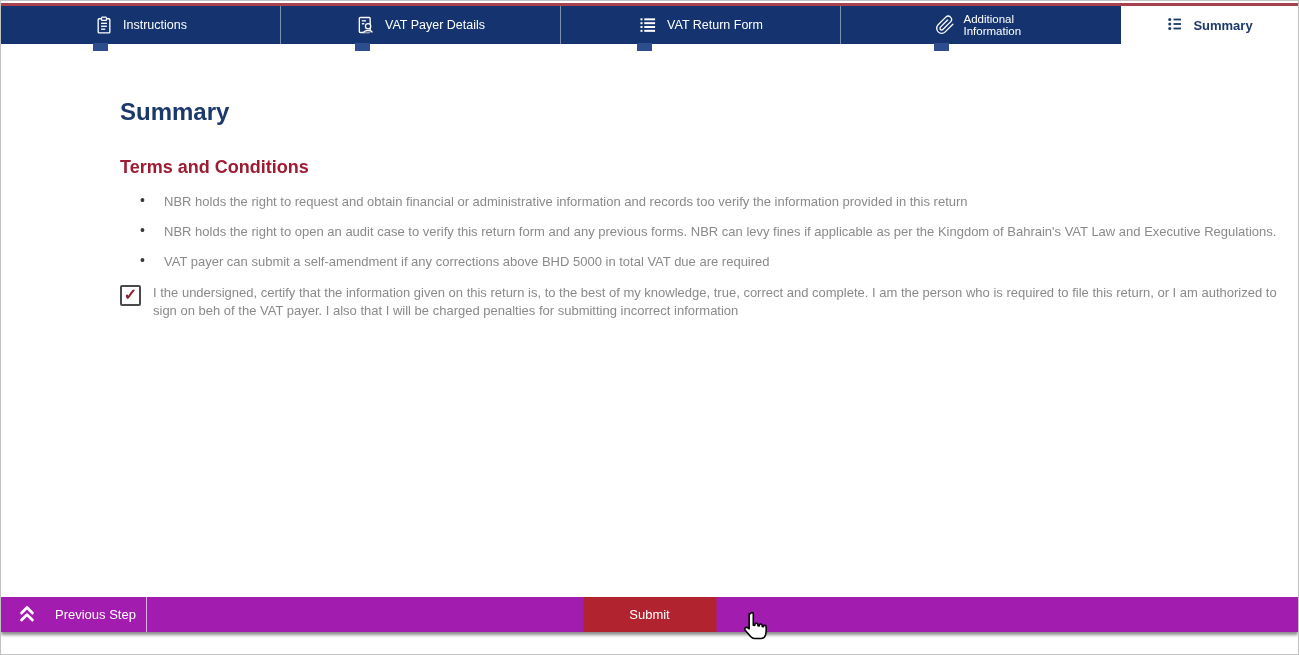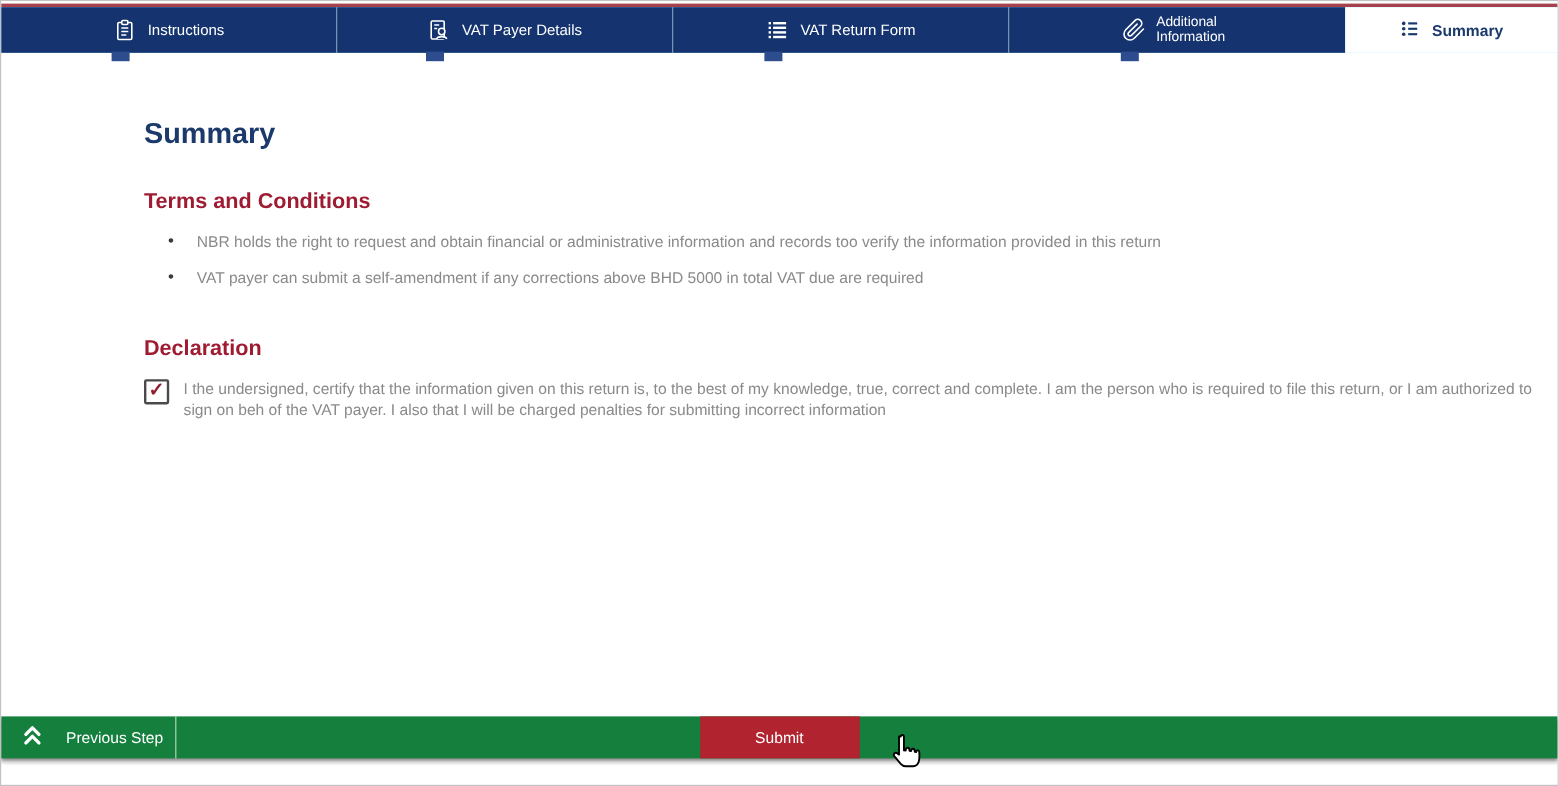--- a/index.html
+++ b/index.html
@@ -166,6 +166,7 @@
     <h2 class="section-heading">Terms and Conditions</h2>
     <ul class="terms-list">
       <li>NBR holds the right to request and obtain financial or administrative information and records too verify the information provided in this return</li>
+      <li>NBR holds the right to open an audit case to verify this return form and any previous forms. NBR can levy fines if applicable as per the Kingdom of Bahrain's VAT Law and Executive Regulations.</li>
       <li>VAT payer can submit a self-amendment if any corrections above BHD 5000 in total VAT due are required</li>
     </ul>
 

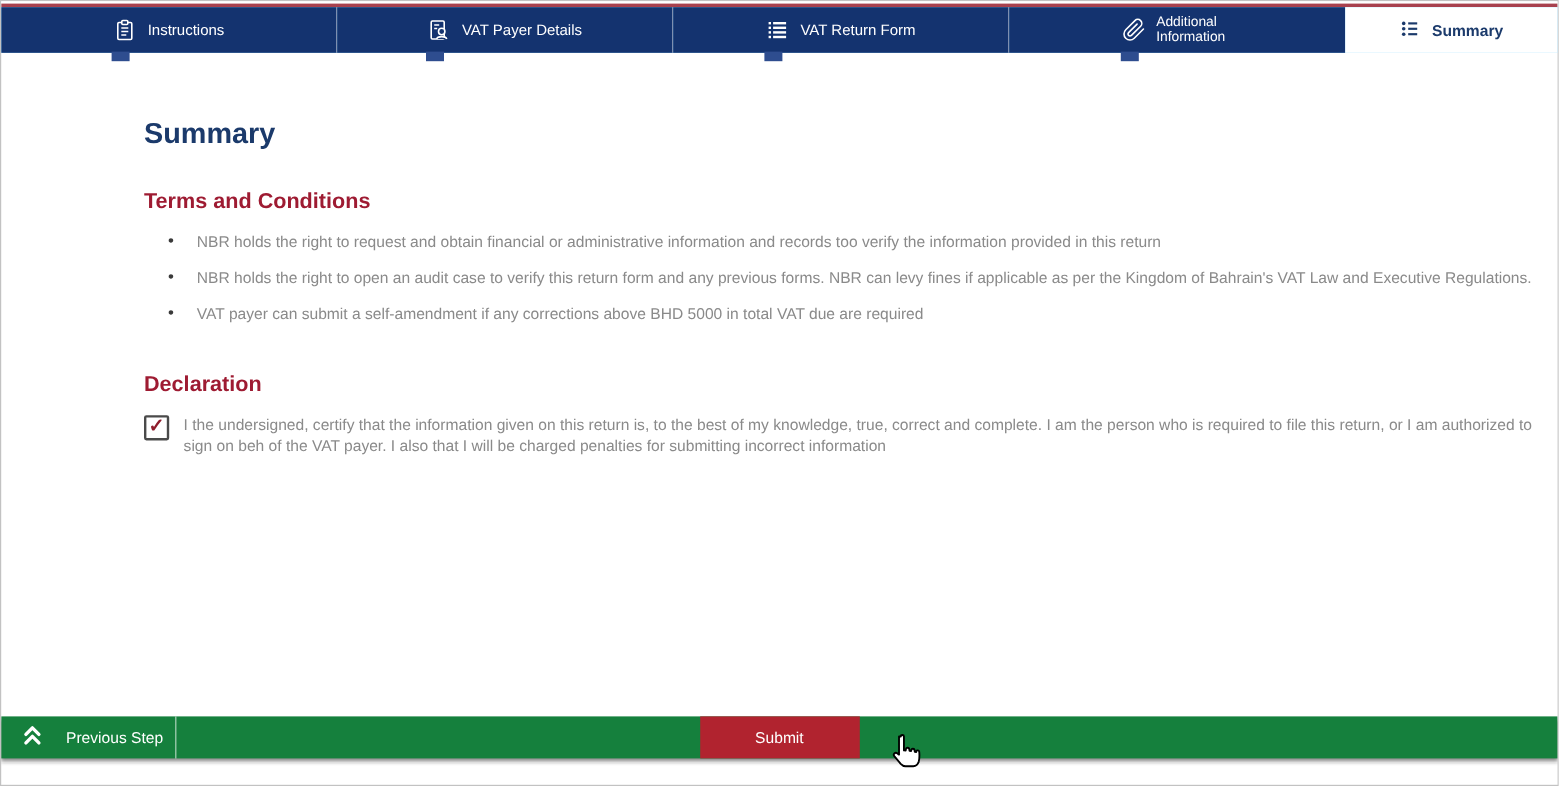--- a/index.html
+++ b/index.html
@@ -170,7 +170,6 @@
       <li>VAT payer can submit a self-amendment if any corrections above BHD 5000 in total VAT due are required</li>
     </ul>
 
-    <h2 class="section-heading decl-heading">Declaration</h2>
     <div class="decl-row">
       <span class="checkbox">
         <span class="checkmark">✓</span>

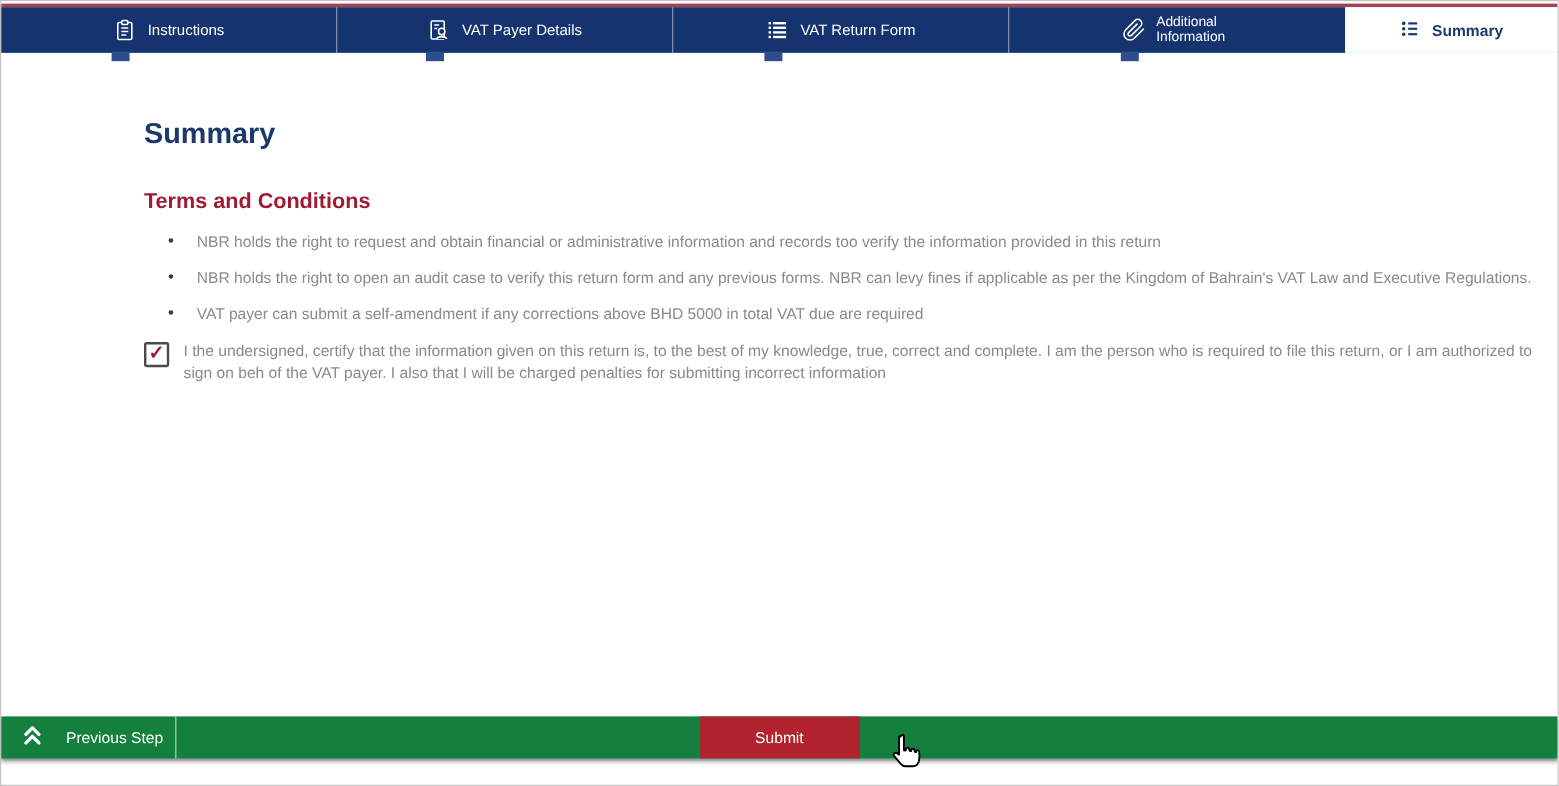--- a/index.html
+++ b/index.html
@@ -63,7 +63,7 @@
   
   .footer {
     position:absolute; left:0; top:596px; width:100%; height:35px;
-    background:#15803d; display:flex; align-items:center;
+    background:#a21caf; display:flex; align-items:center;
     box-shadow:0 3px 3px rgba(0,0,0,0.45);
   }
   .prev-step {

